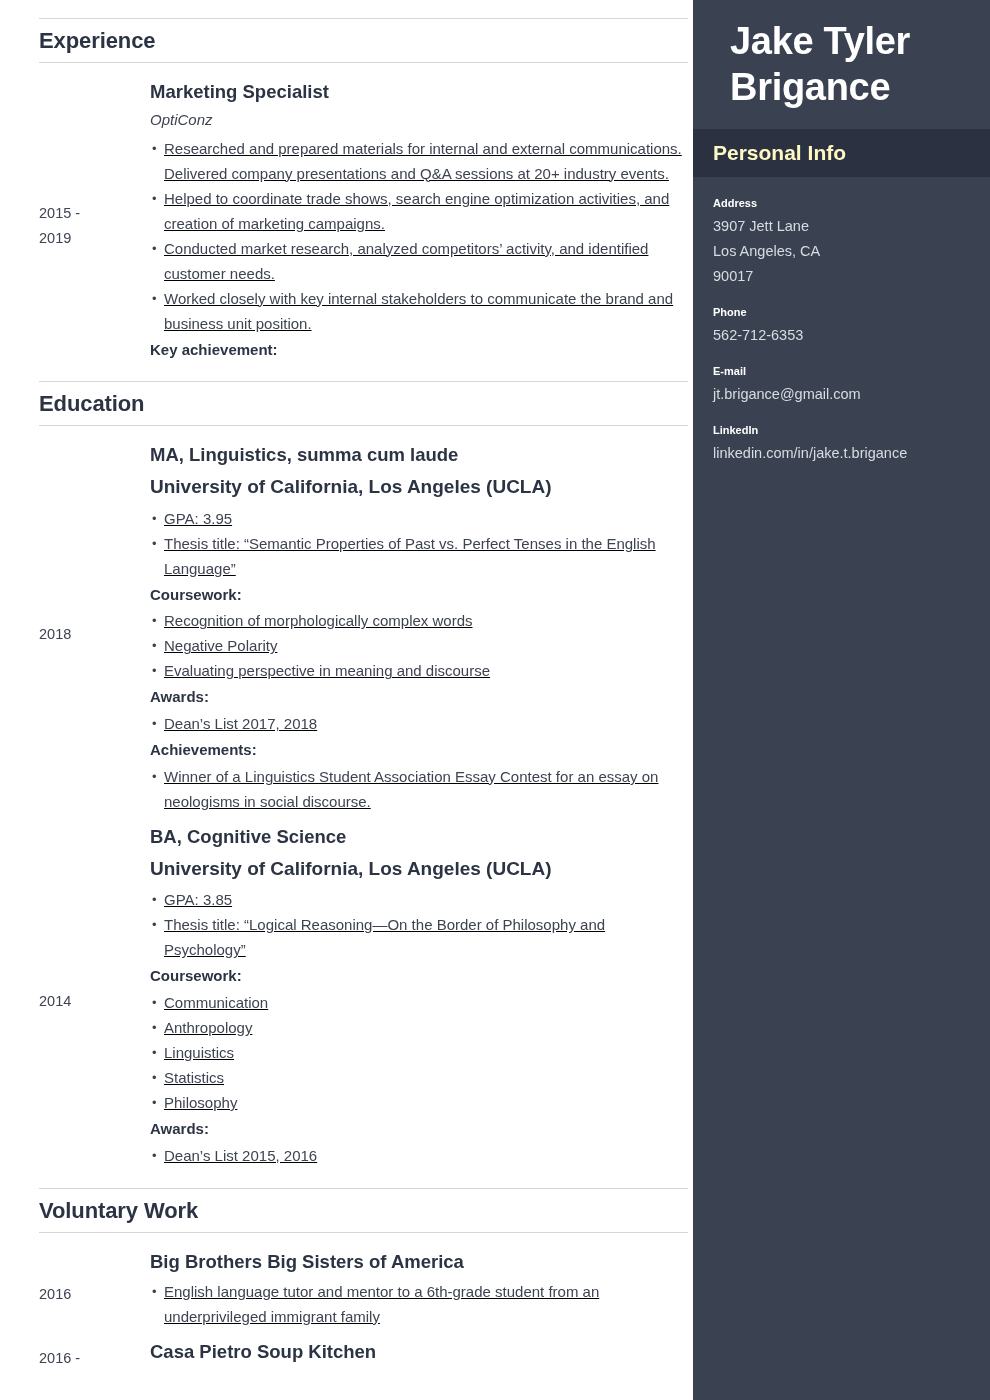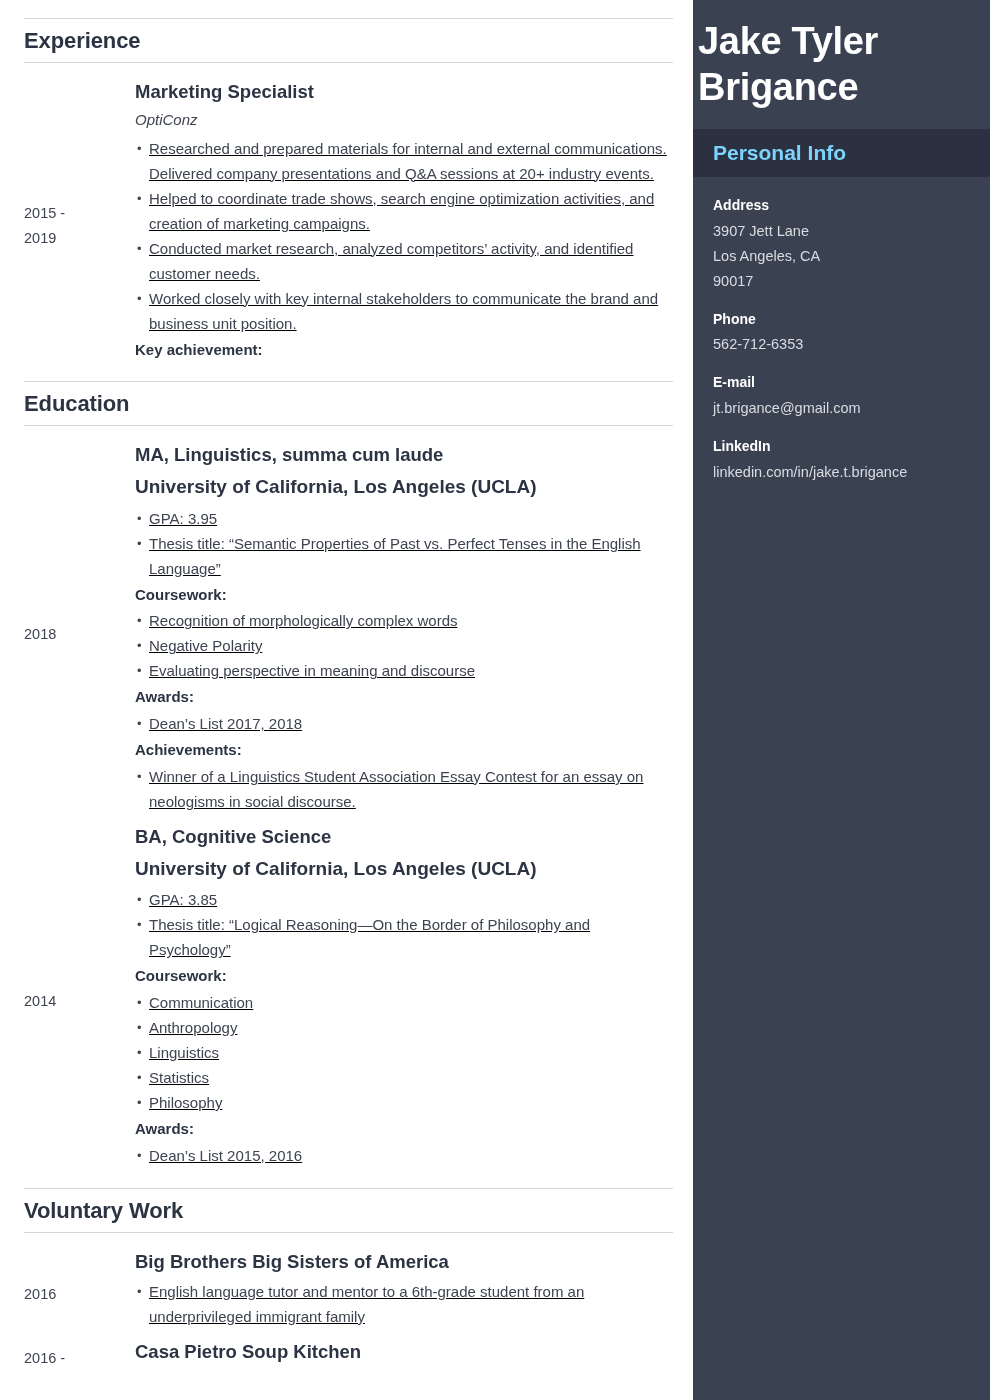--- a/index.html
+++ b/index.html
@@ -22,7 +22,7 @@
   
   .main-col {
     position: absolute;
-    left: 0;
+    left: 15px;
     top: 0;
     width: 693px;
     height: 1400px;

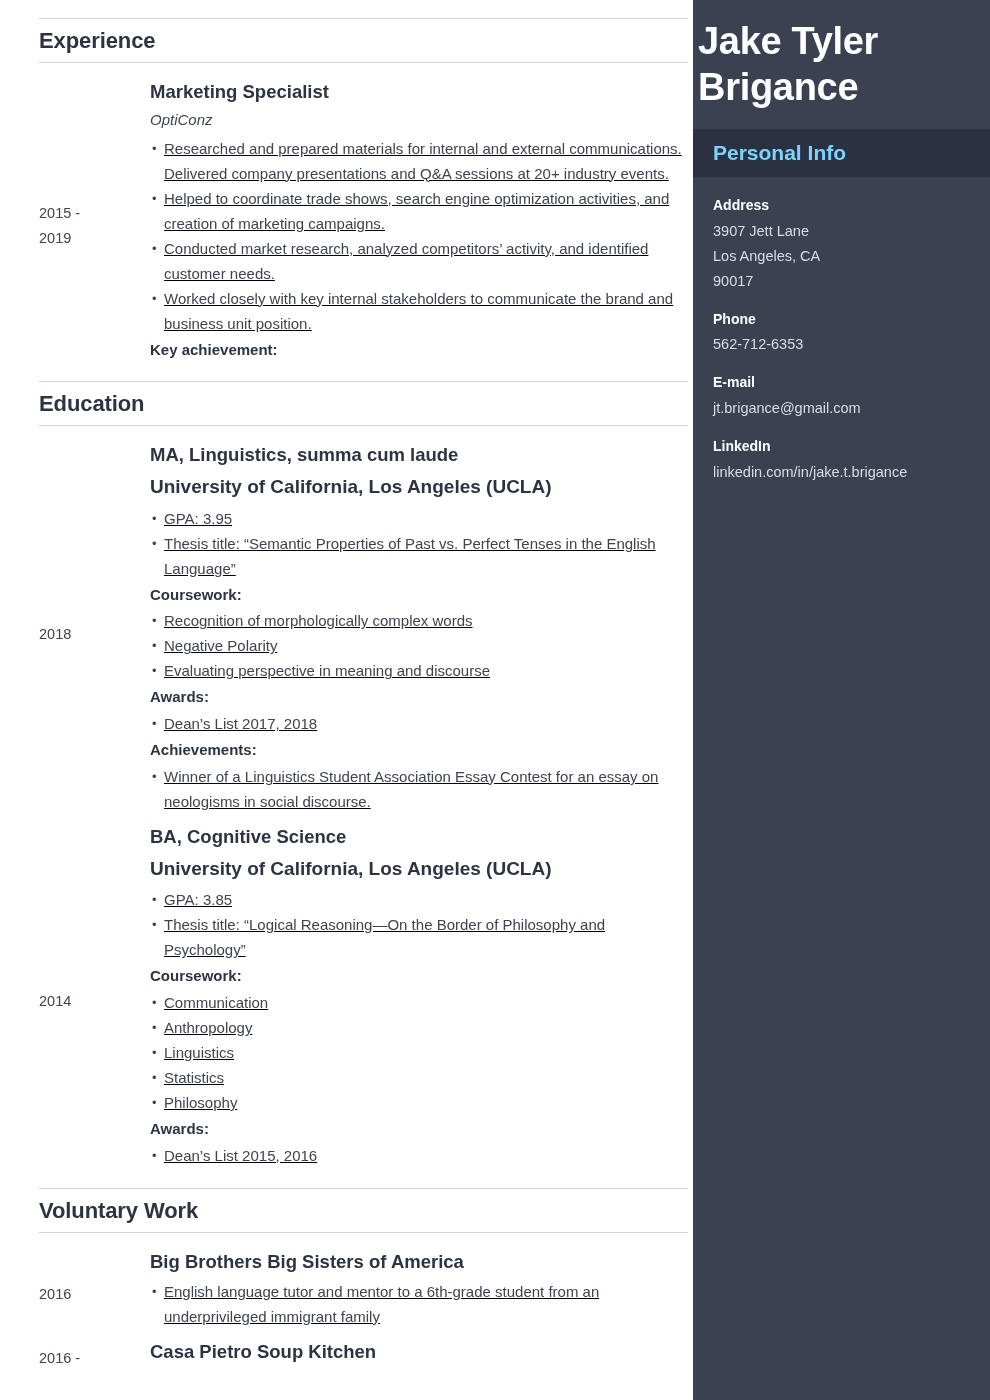--- a/index.html
+++ b/index.html
@@ -132,7 +132,7 @@
     background: #3a4252;
   }
   .sidebar-name {
-    padding: 18px 22px 18px 5px;
+    padding: 18px 22px 18px 37px;
     font-size: 38px;
     font-weight: bold;
     color: #ffffff;

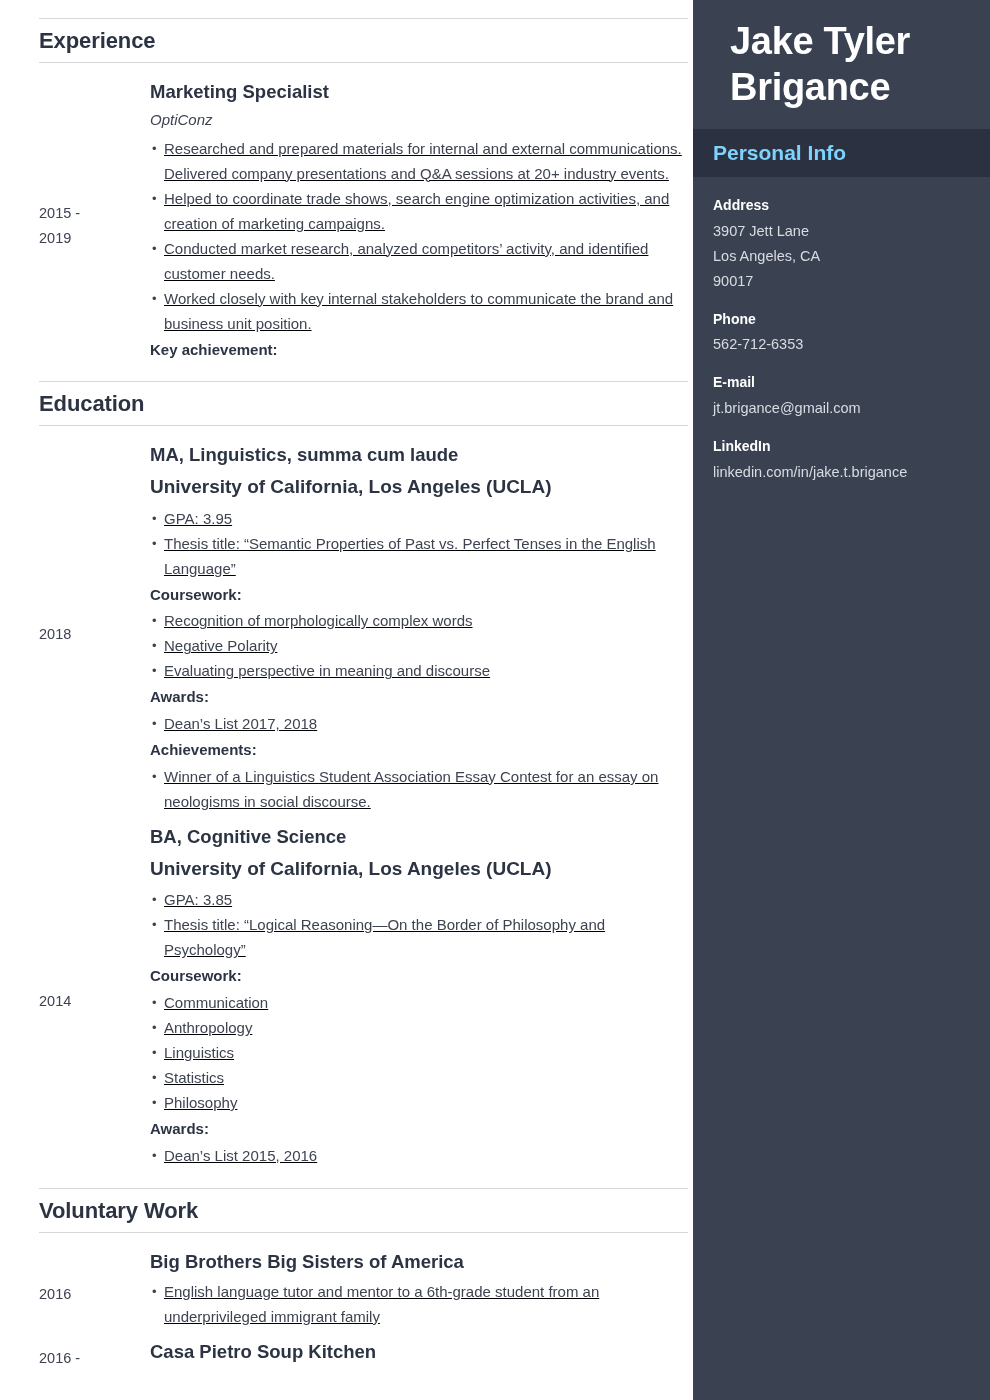--- a/index.html
+++ b/index.html
@@ -146,7 +146,7 @@
   .sidebar-band-title {
     font-size: 21px;
     font-weight: bold;
-    color: #7dd3fc;
+    color: #fef9c3;
     line-height: 1.2;
   }
   .sidebar-body {

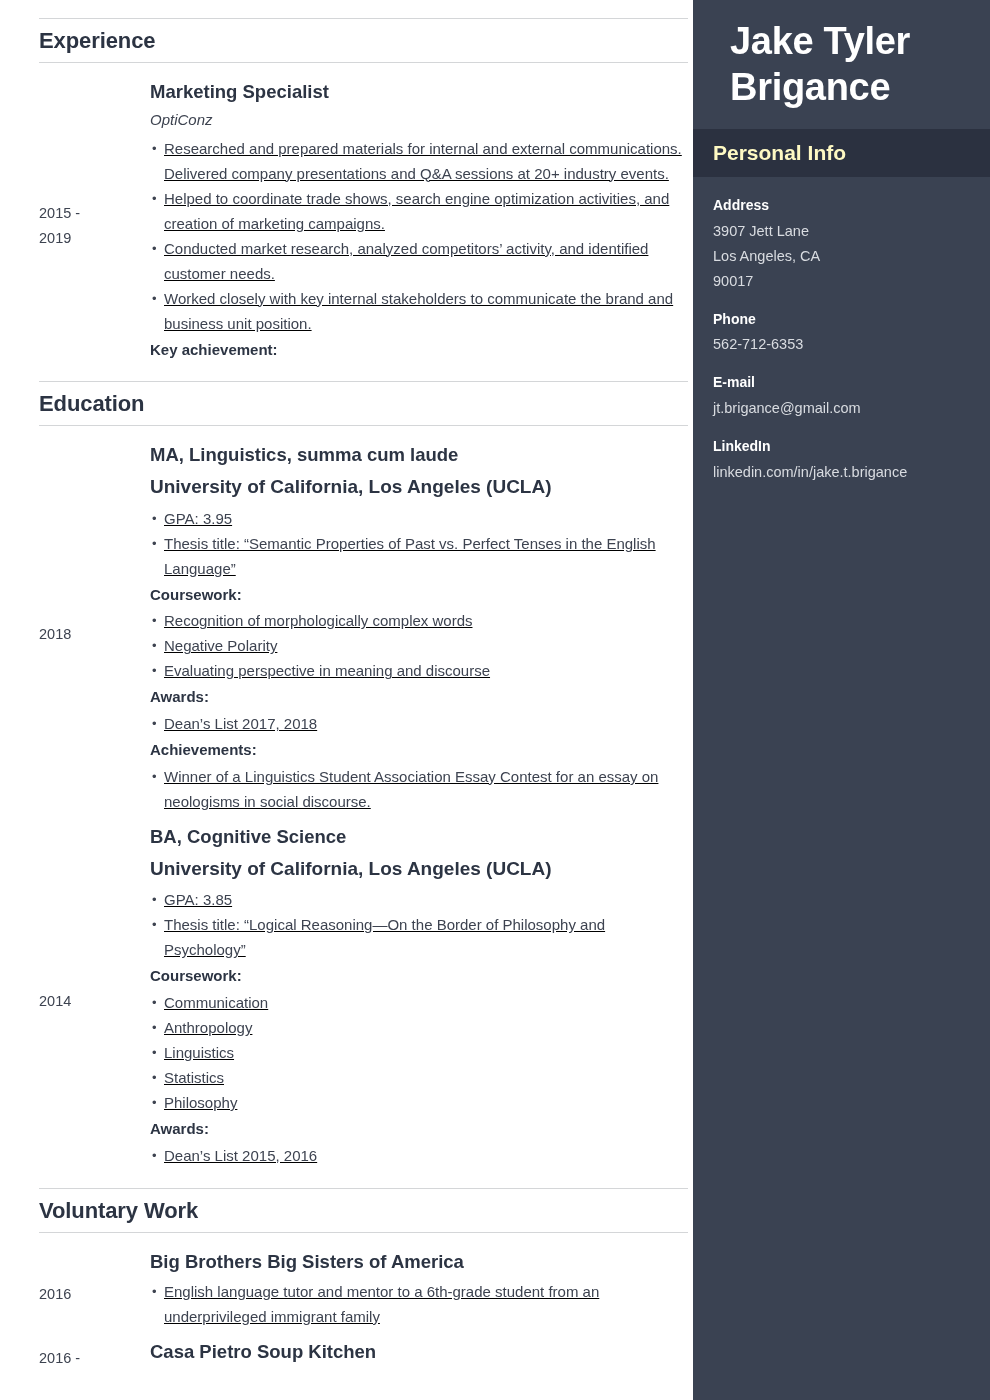--- a/index.html
+++ b/index.html
@@ -154,7 +154,7 @@
   }
   .info-block { margin-bottom: 15px; }
   .info-label {
-    font-size: 14px;
+    font-size: 11px;
     font-weight: bold;
     color: #ffffff;
     line-height: 1.55;

